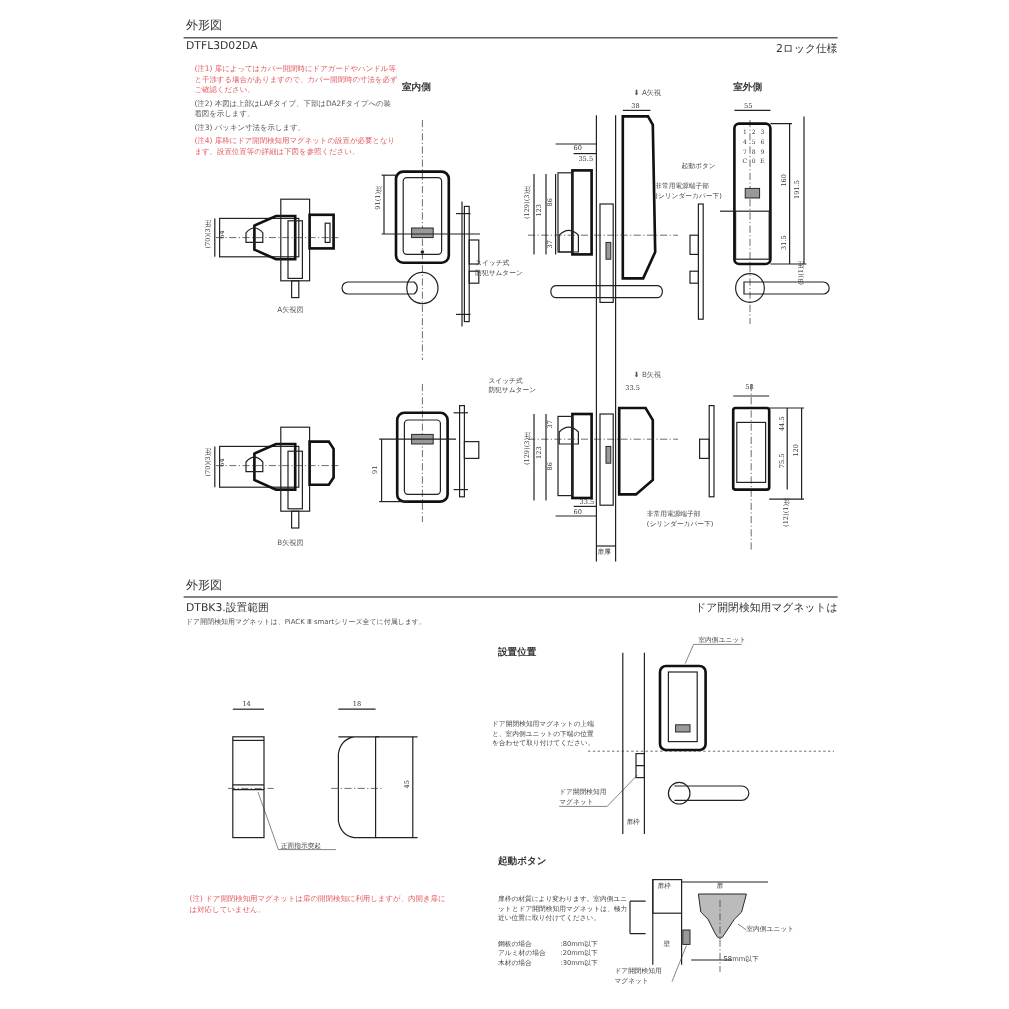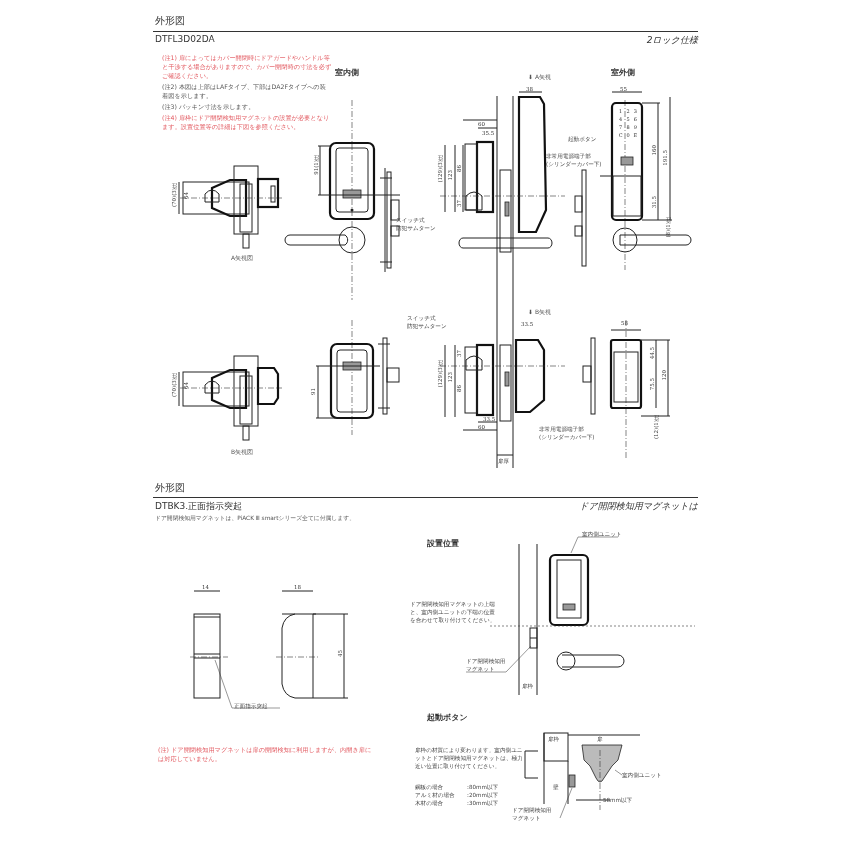--- a/index.html
+++ b/index.html
@@ -8,7 +8,7 @@
   .h-section{font-size:10px;color:#333;}
   .rule{position:absolute;height:1px;background:#333;}
   .model{font-size:9px;color:#333;}
-  .spec{font-size:9px;color:#333;text-align:right;font-style:italic;}
+  .spec{font-size:9px;color:#333;text-align:right;}
   .note{font-size:6.2px;line-height:9px;}
   .note.red{color:#e2585f;}
   .note.gray{color:#555;}

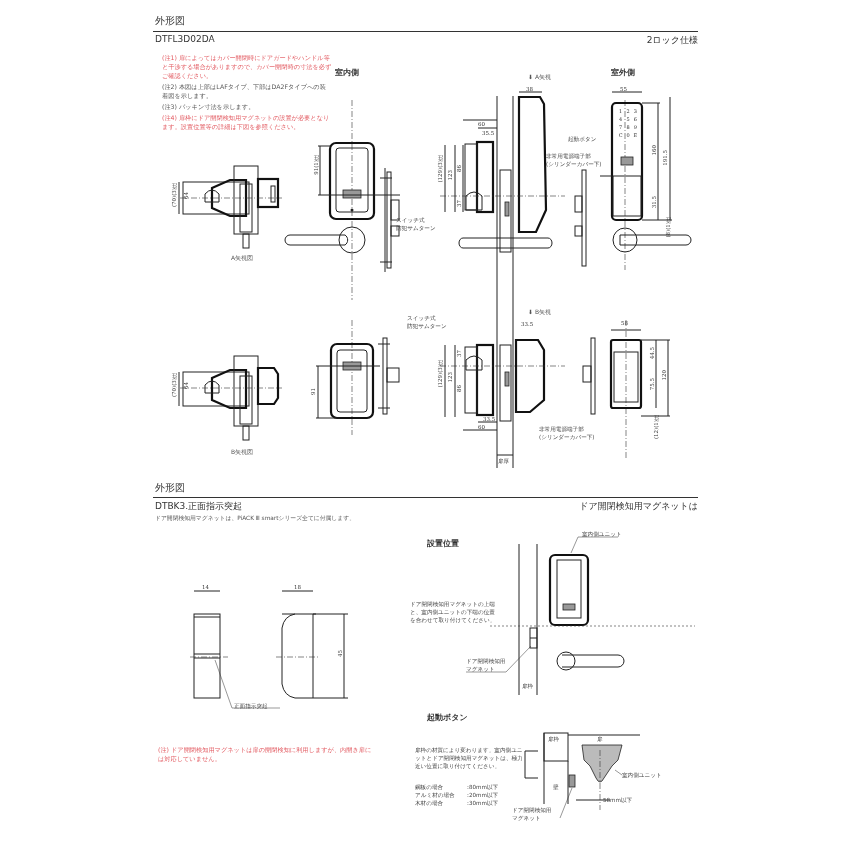--- a/index.html
+++ b/index.html
@@ -296,7 +296,7 @@
 
 <div class="abs h-section" style="left:155px;top:481px;">外形図</div>
 <div class="rule" style="left:153px;top:497px;width:545px;"></div>
-<div class="abs model" style="left:155px;top:500px;">DTBK3.正面指示突起</div>
+<div class="abs model" style="left:155px;top:500px;">DTBK3.設置範囲</div>
 <div class="abs spec" style="right:143px;top:500px;">ドア開閉検知用マグネットは</div>
 <div class="abs" style="left:155px;top:514px;font-size:5.8px;color:#555;">ドア開閉検知用マグネットは、PiACK Ⅲ smartシリーズ全てに付属します。</div>
 

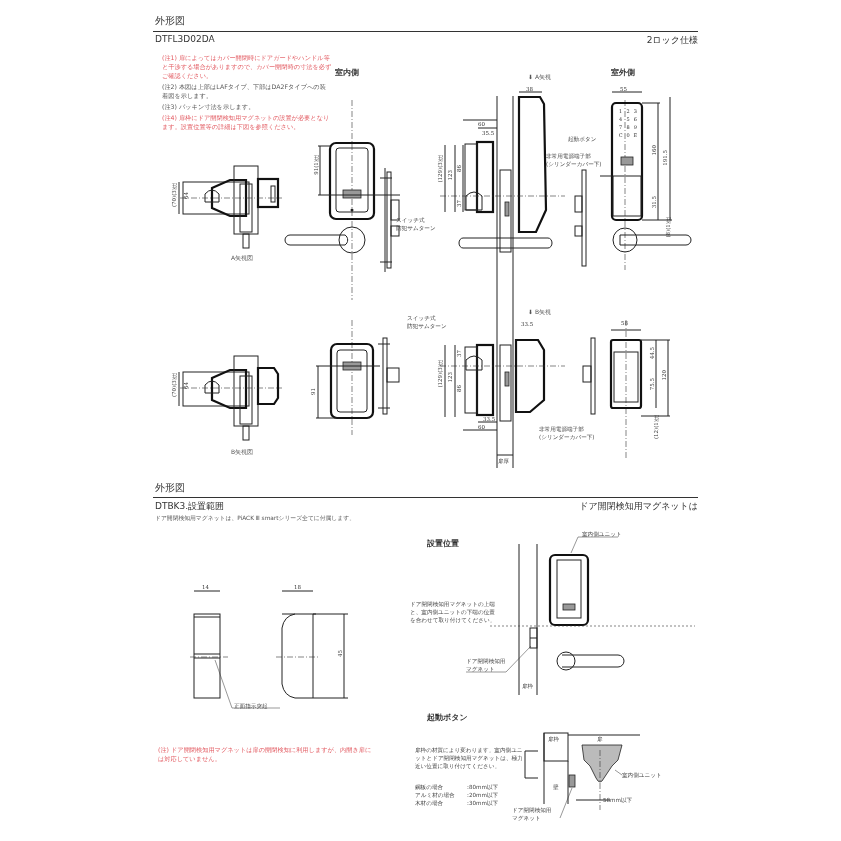--- a/index.html
+++ b/index.html
@@ -15,7 +15,7 @@
   .side-label{font-size:8px;font-weight:bold;color:#333;}
   .cap{font-size:6px;color:#555;}
   .dim{font-size:5.5px;color:#333;font-family:"DejaVu Serif",serif;}
-  .sub-h{font-size:8px;font-weight:bold;color:#333;margin-left:12px;}
+  .sub-h{font-size:8px;font-weight:bold;color:#333;}
   .small{font-size:5.6px;color:#444;line-height:8px;}
   svg{position:absolute;overflow:visible;}
   svg .ln{stroke:#222;fill:none;stroke-width:1;}

